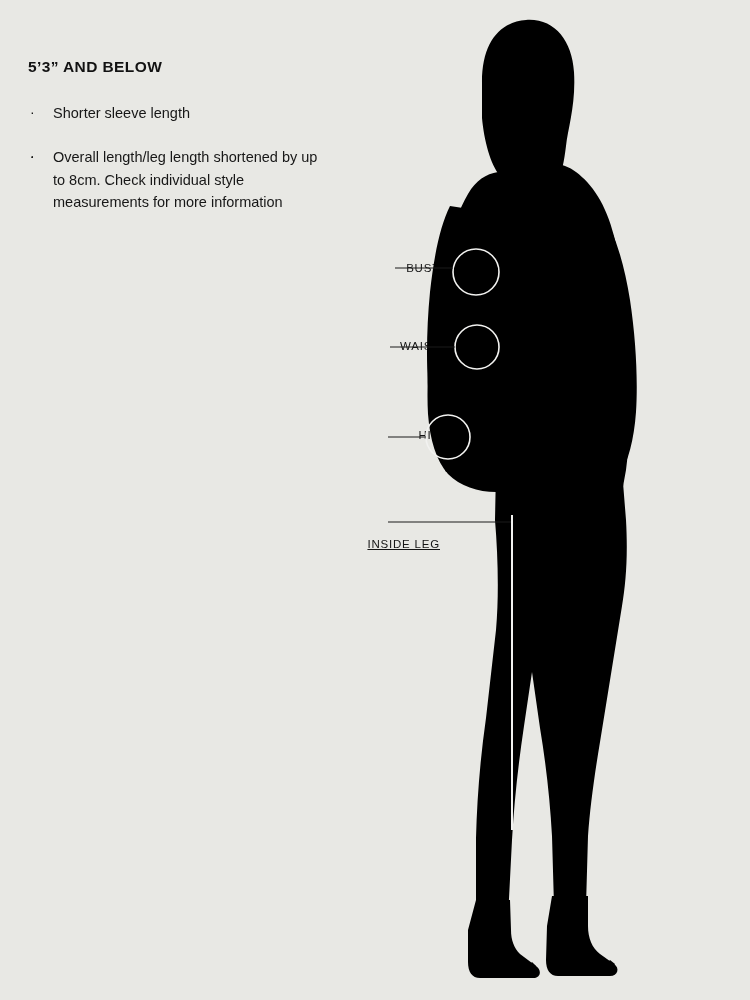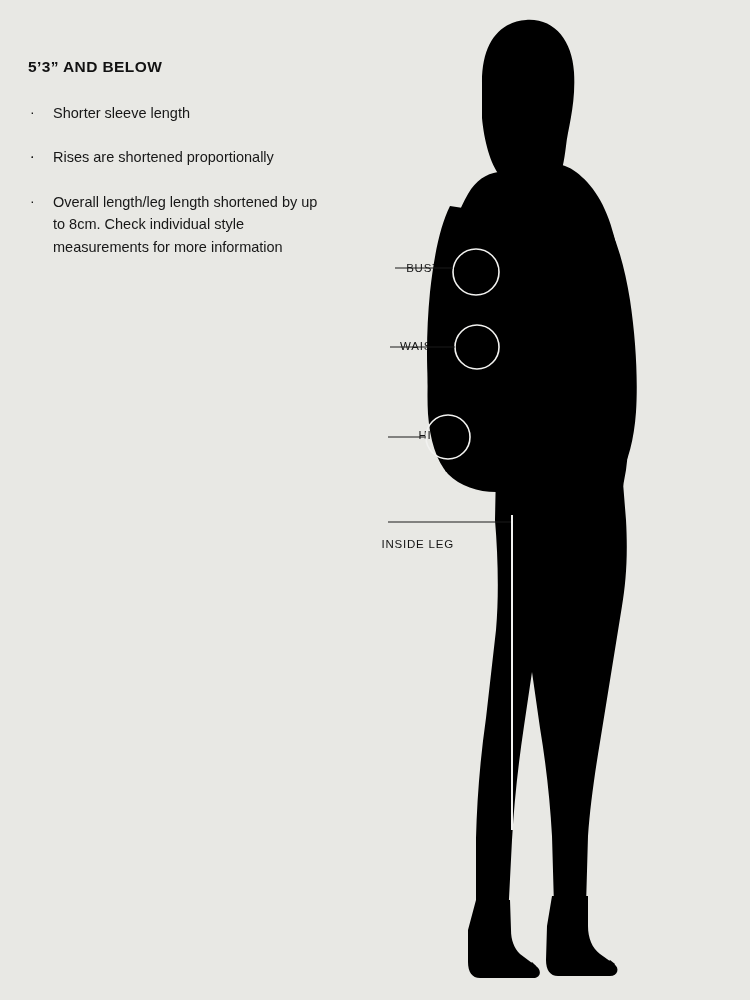--- a/index.html
+++ b/index.html
@@ -102,7 +102,6 @@
       </li>
       <li class="bullet-item">
         <span class="dot">·</span>
-        <span>Rises are shortened proportionally</span>
       </li>
       <li class="bullet-item">
         <span class="dot">·</span>

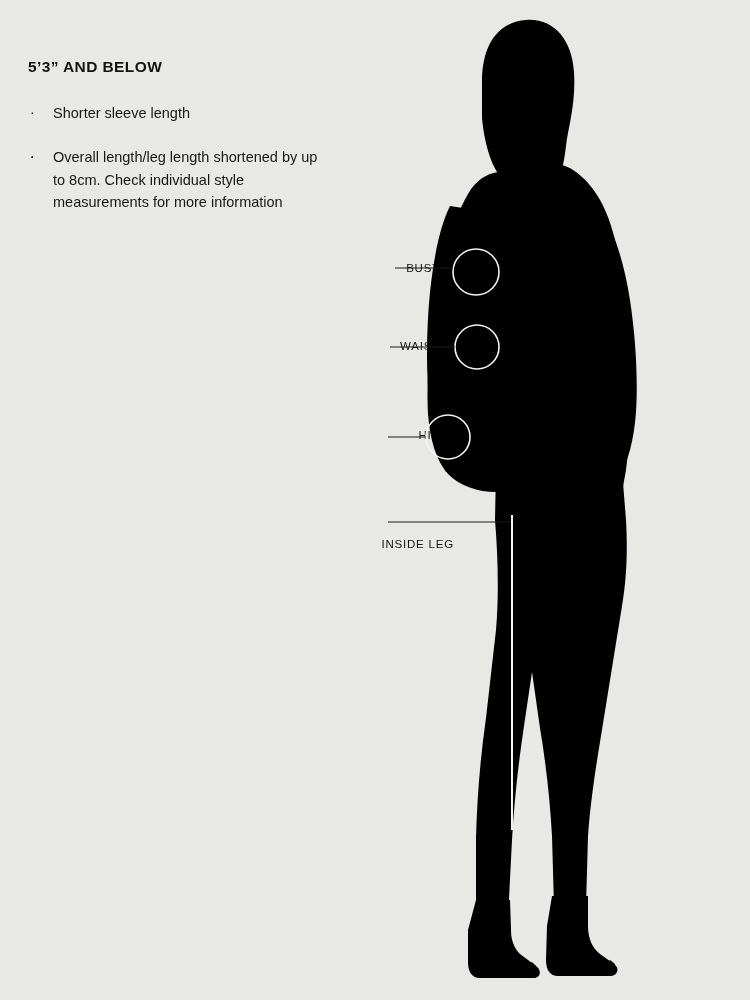--- a/index.html
+++ b/index.html
@@ -83,7 +83,7 @@
   #label-bust  { left: 40px;  top: 262px; width: 100px; }
   #label-waist { left: 32px;  top: 340px; width: 108px; }
   #label-hip   { left: 36px;  top: 429px; width: 104px; }
-  #label-inside-leg { left: 19px; top: 538px; width: 135px; }
+  #label-inside-leg { left: 5px; top: 538px; width: 135px; text-decoration: underline; }
 </style>
 </head>
 <body>

